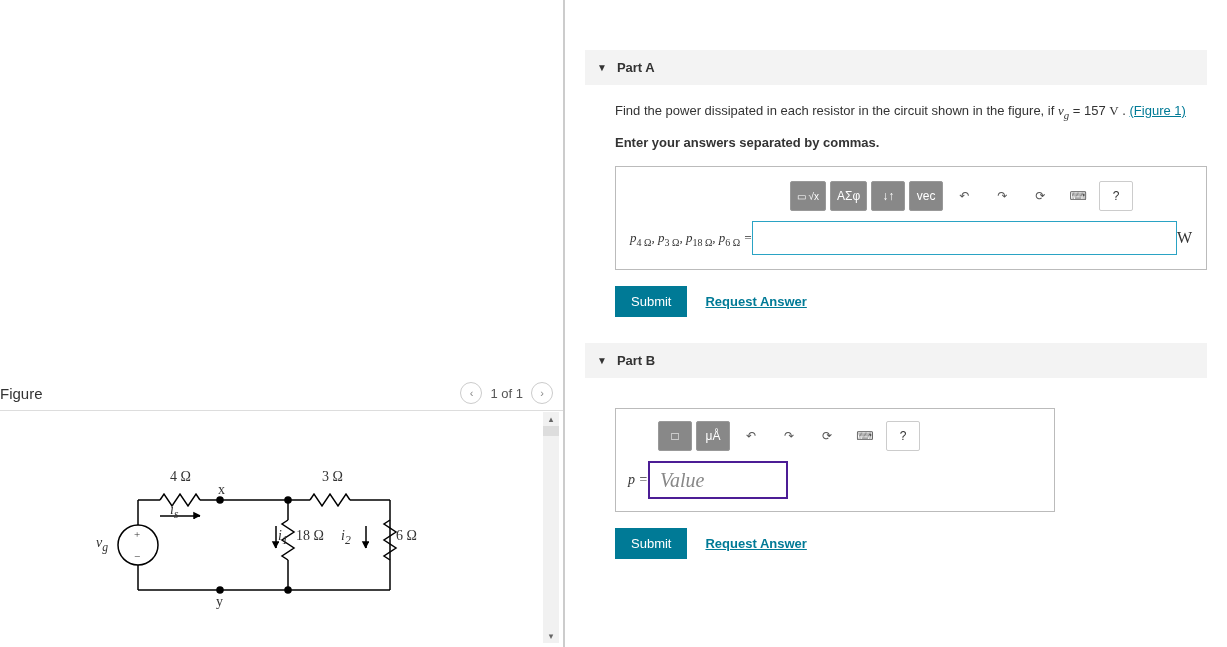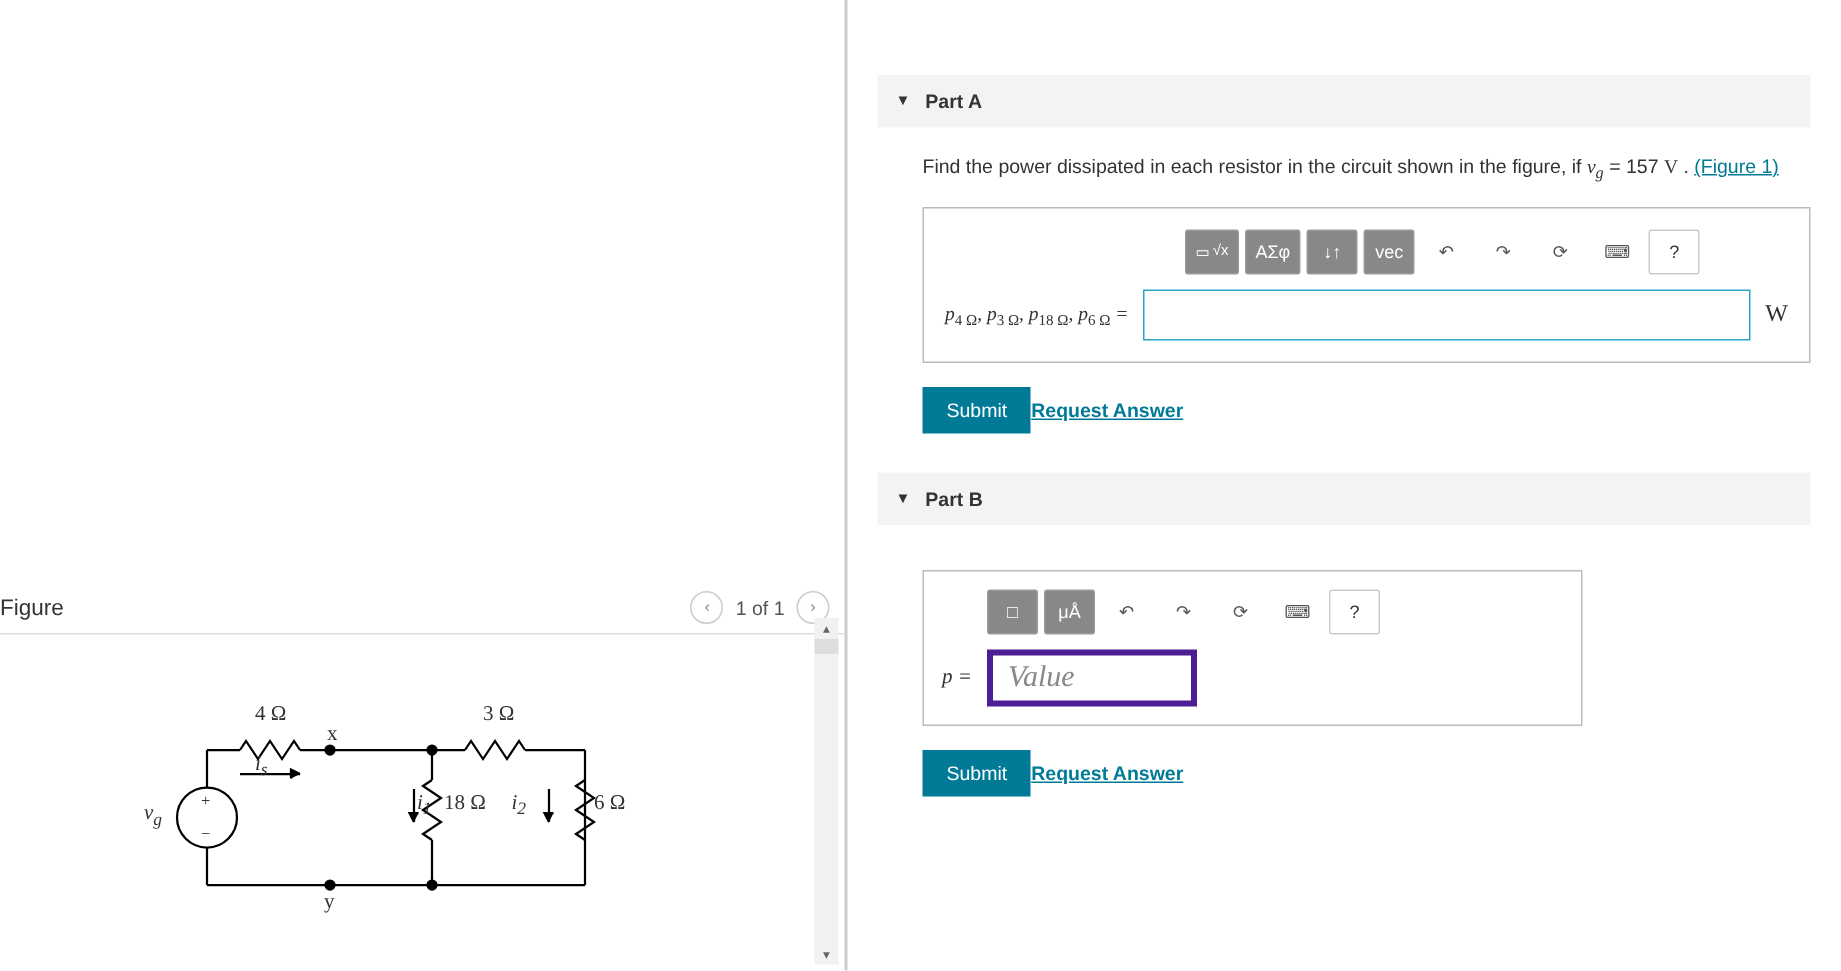--- a/index.html
+++ b/index.html
@@ -291,6 +291,7 @@
         <div class="prompt">
           <span>Find the power dissipated in each resistor in the circuit shown in the figure, if </span><span class="var"><span>v</span><sub>g</sub></span><span> = 157 </span><span style="font-family:'Times New Roman',serif">V</span><span> . </span><span class="link">(Figure 1)</span>
         </div>
+        <div class="prompt bold" style="margin-top:10px">Enter your answers separated by commas.</div>
 
         <div class="answer-box">
           <div class="toolbar">

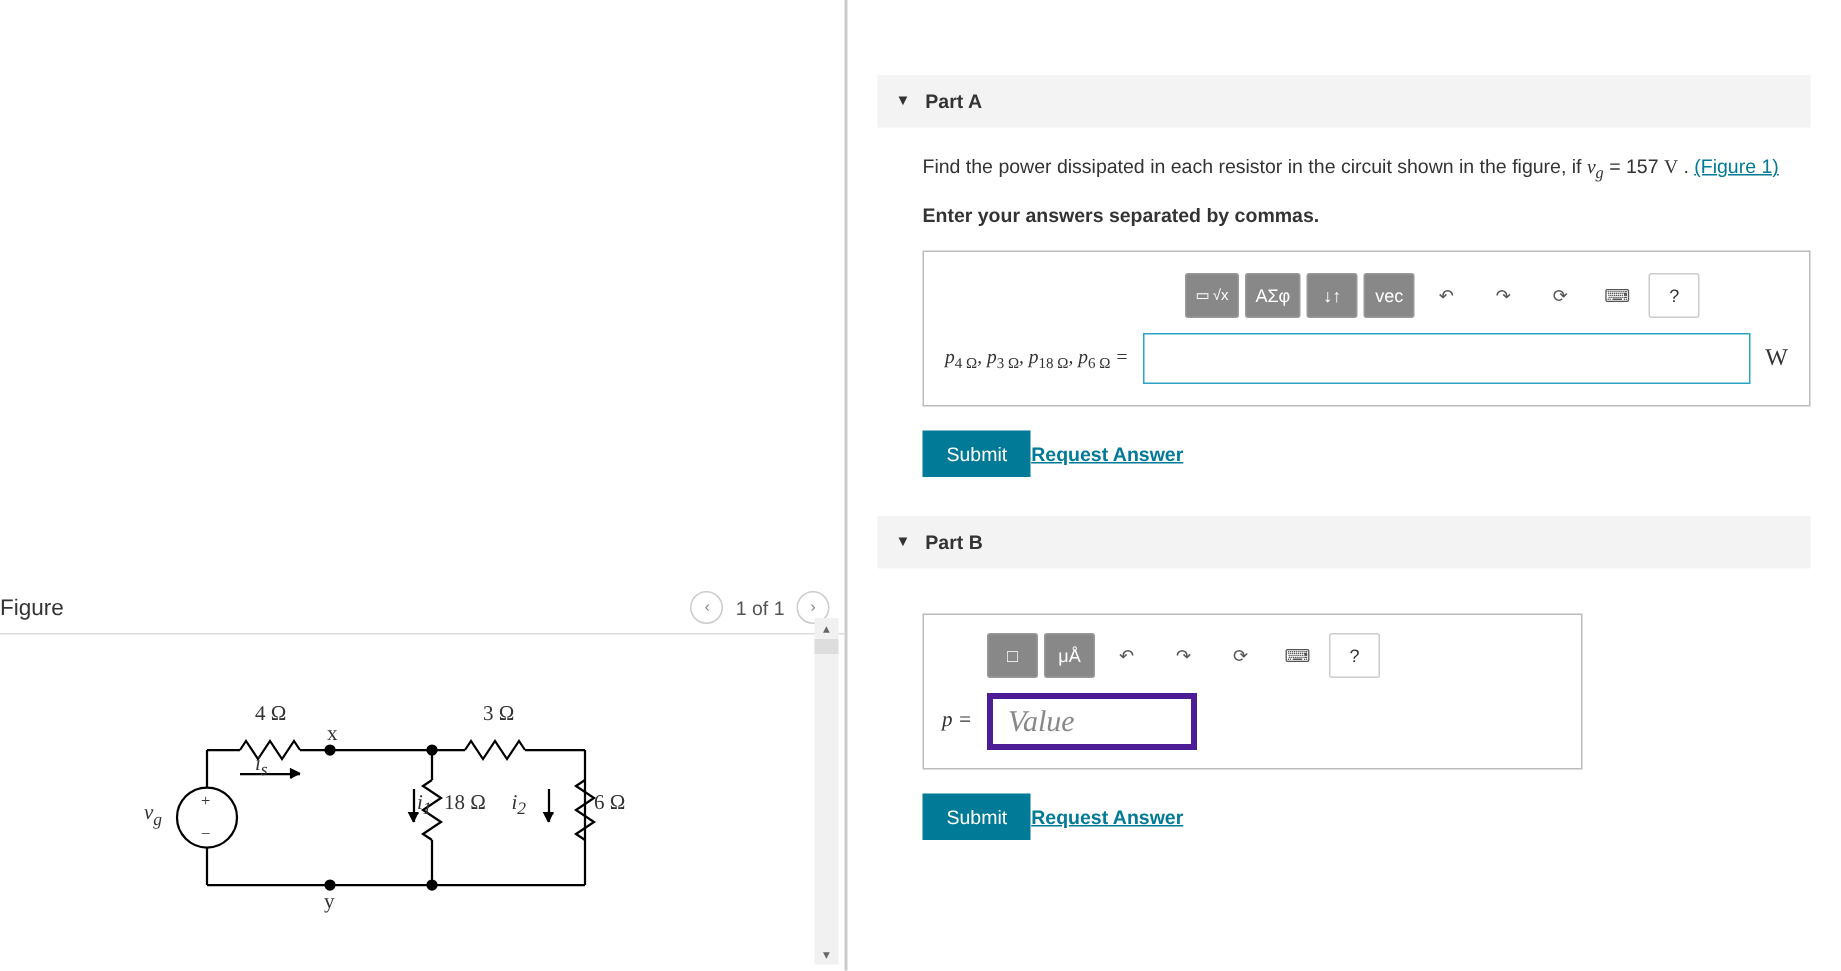--- a/index.html
+++ b/index.html
@@ -145,7 +145,6 @@
     width: 100%;
     display: flex;
     align-items: center;
-    gap: 10px;
   }
   .lhs {
     font-style: italic;

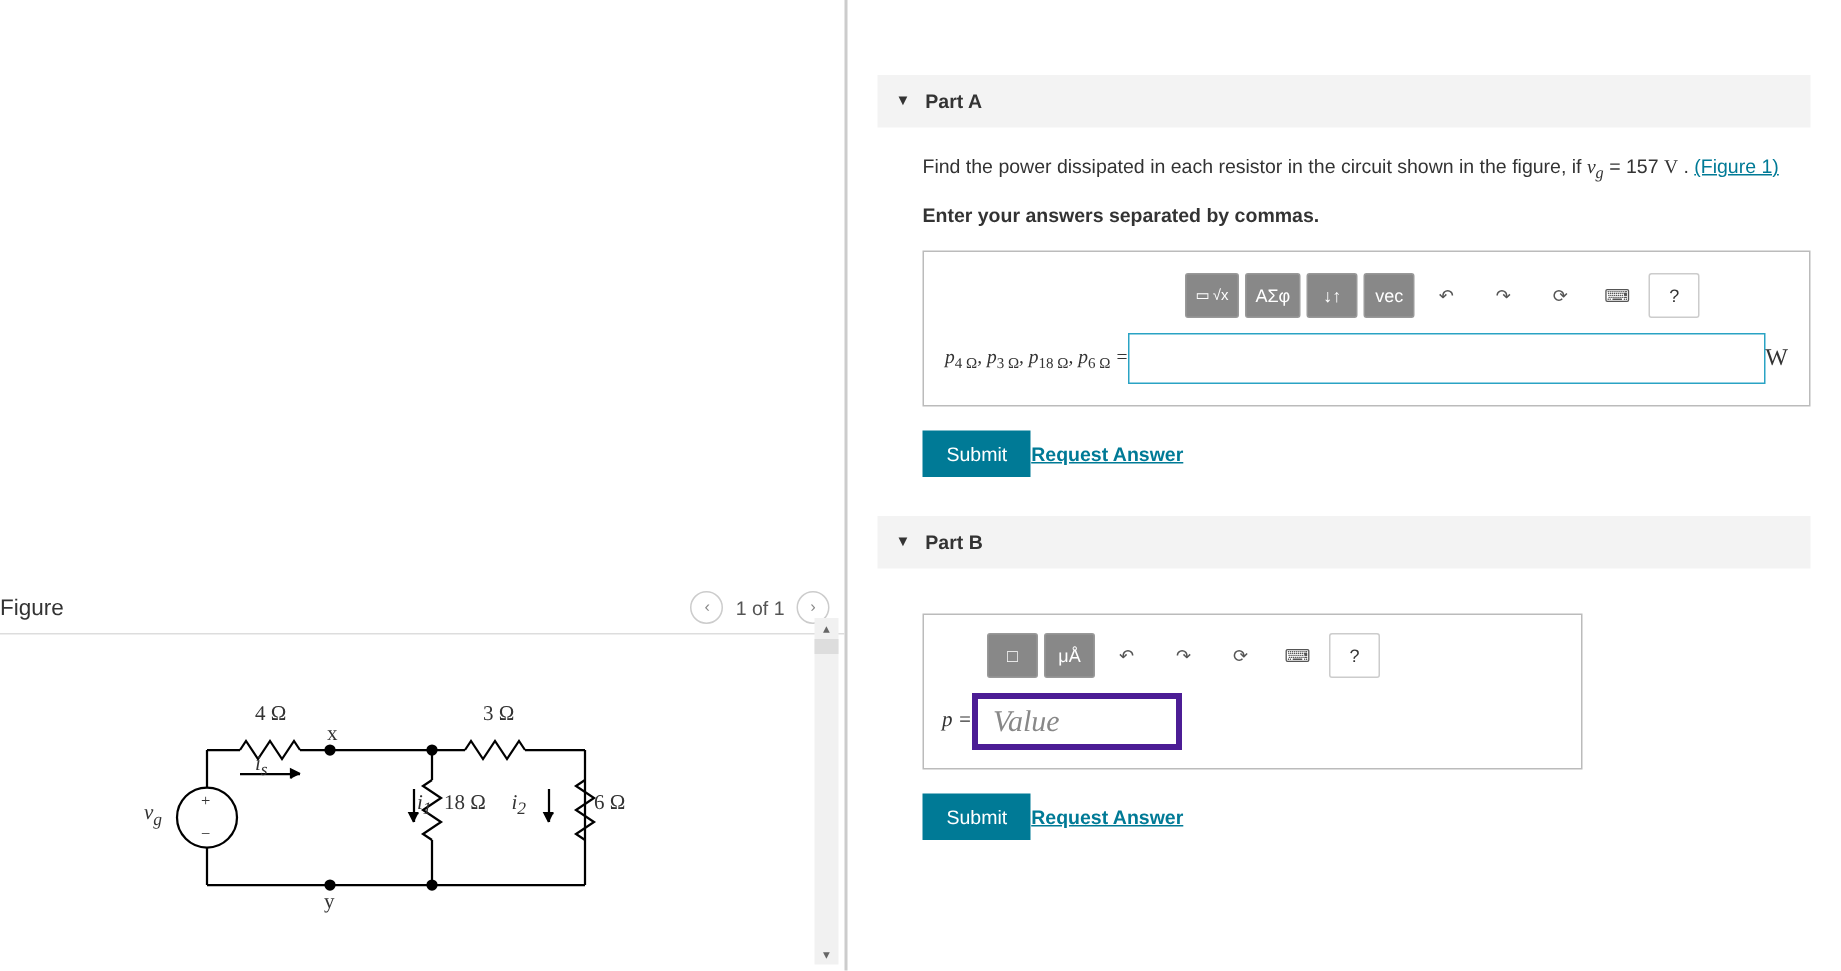--- a/index.html
+++ b/index.html
@@ -166,6 +166,7 @@
     margin-top: 16px;
     display: flex;
     align-items: center;
+    gap: 18px;
   }
   .submit-btn {
     background: #007a96;

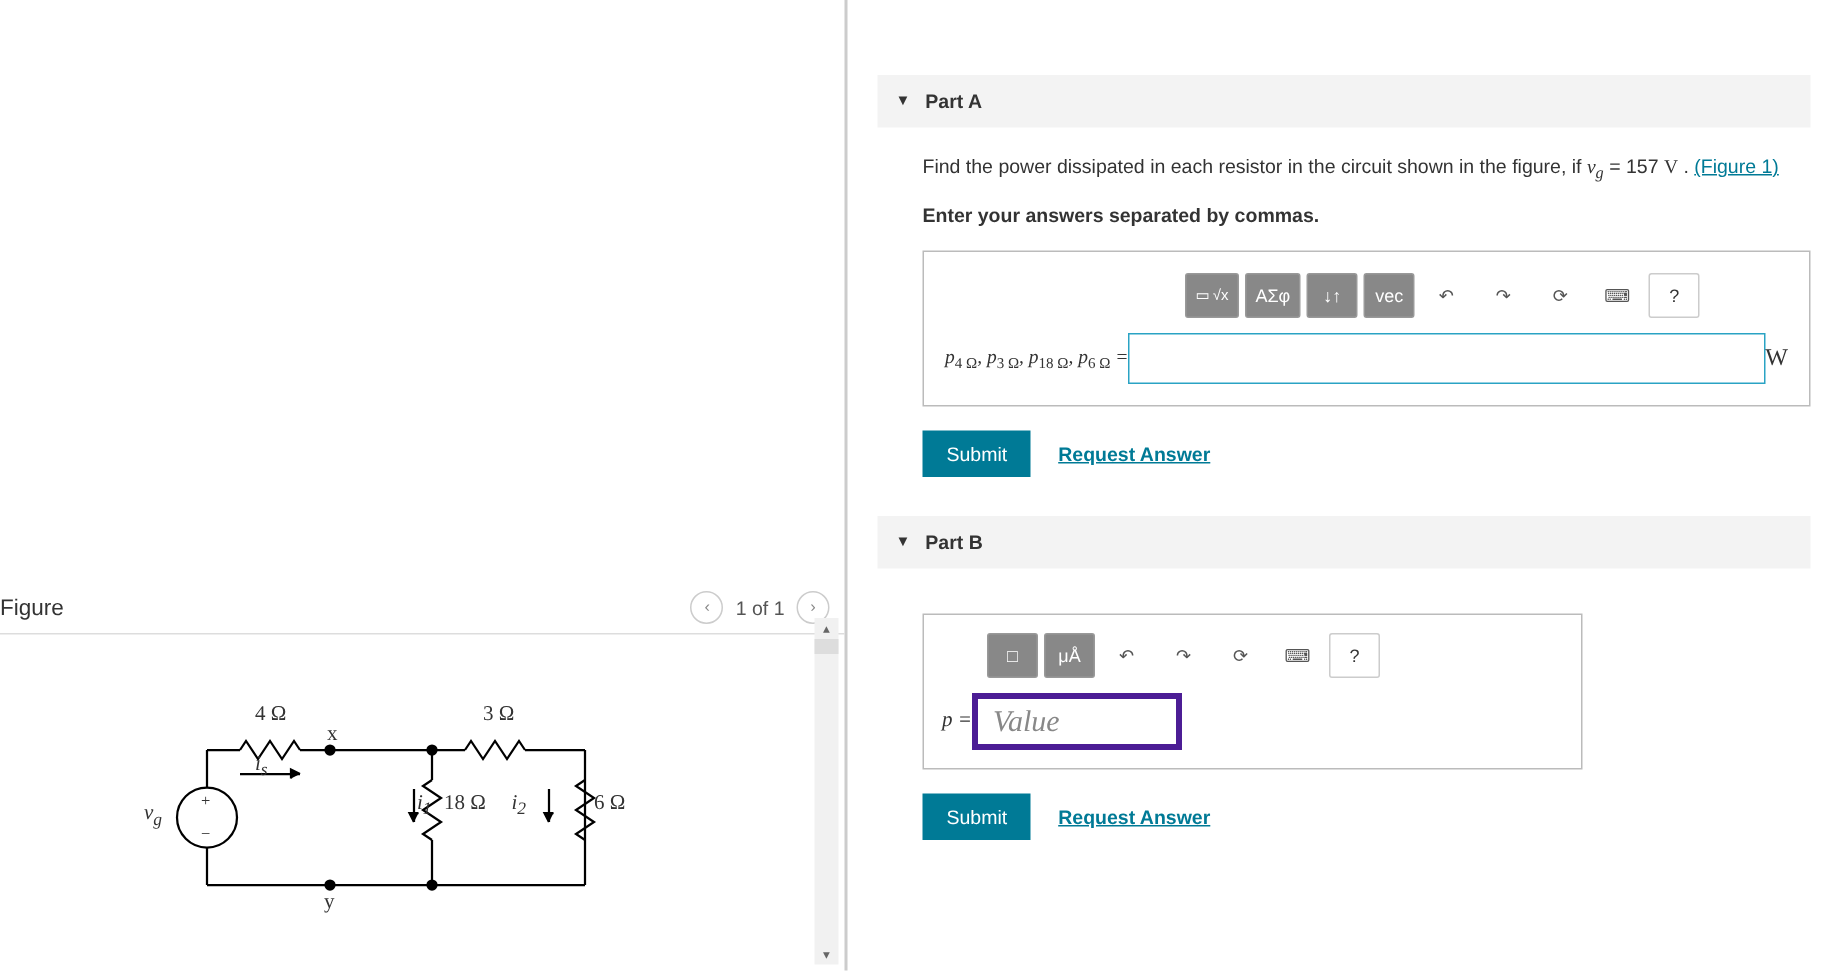--- a/index.html
+++ b/index.html
@@ -31,7 +31,7 @@
   
   .fig-header {
     position: absolute;
-    top: 392px;
+    top: 380px;
     left: 0; right: 0;
     border-bottom: 1px solid #ddd;
     display: flex;

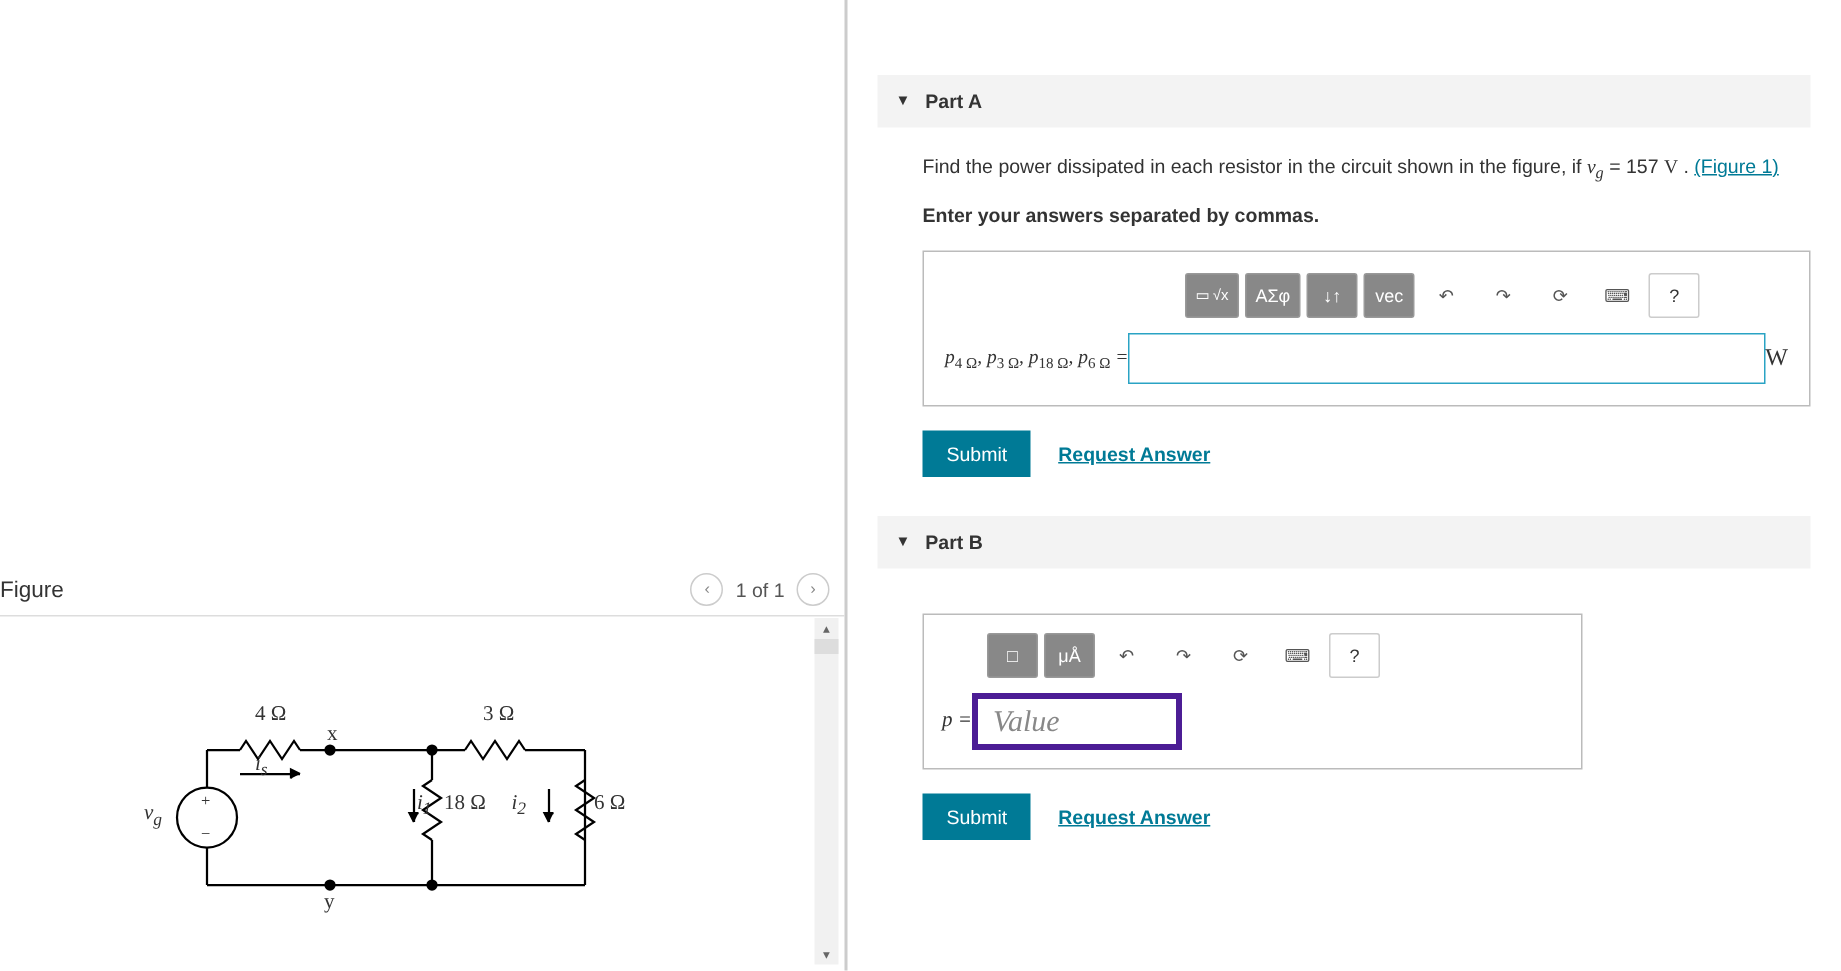--- a/index.html
+++ b/index.html
@@ -185,7 +185,7 @@
     gap: 6px;
   }
   .vu-box {
-    border: 4px solid #4c1d95;
+    border: 2px solid #4c1d95;
     height: 38px;
     font-style: italic;
     font-family: 'Times New Roman', serif;

